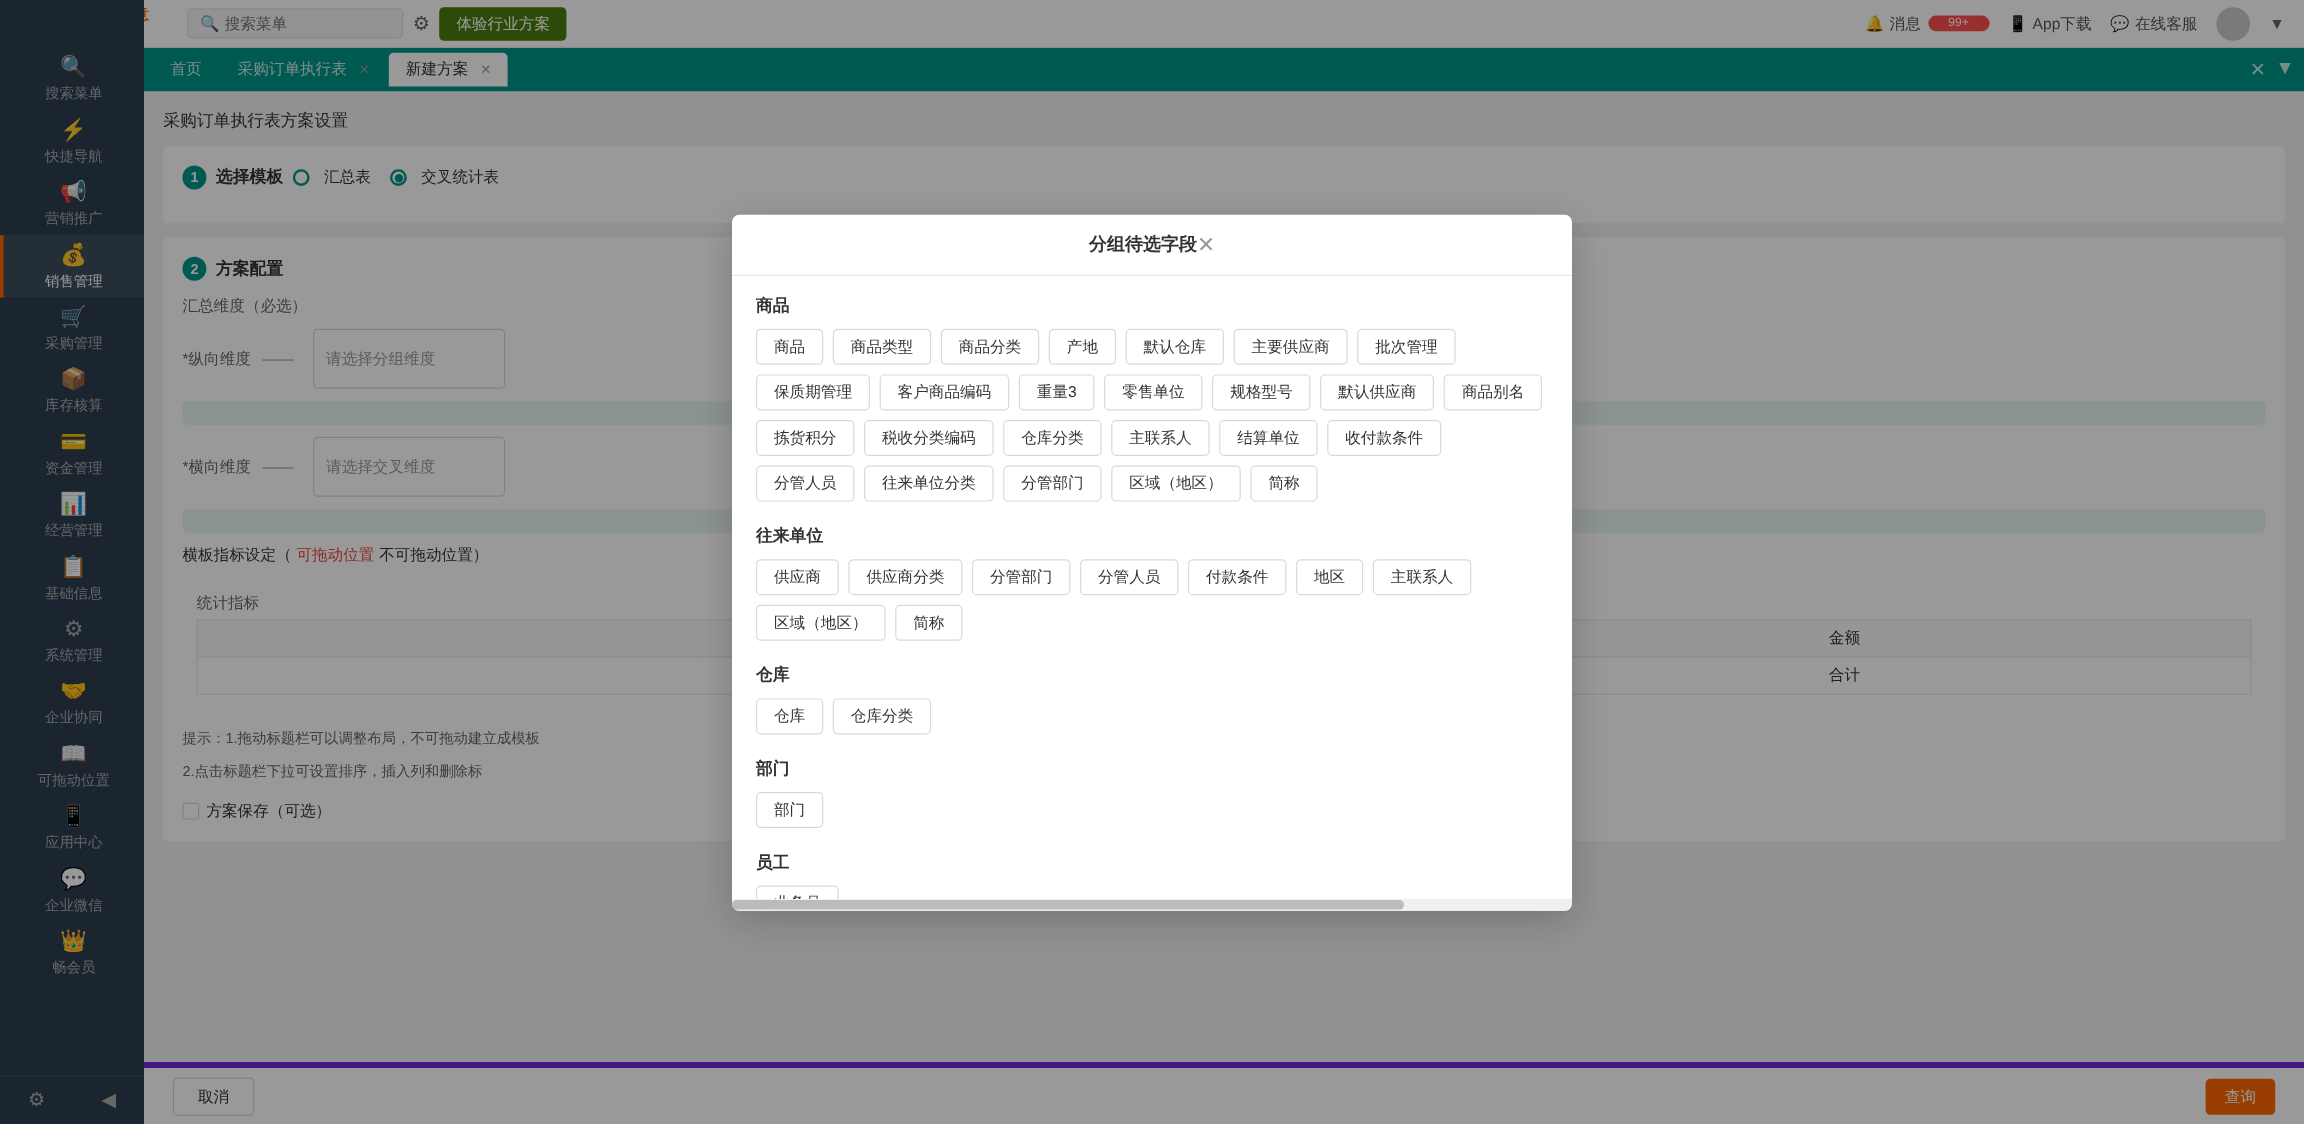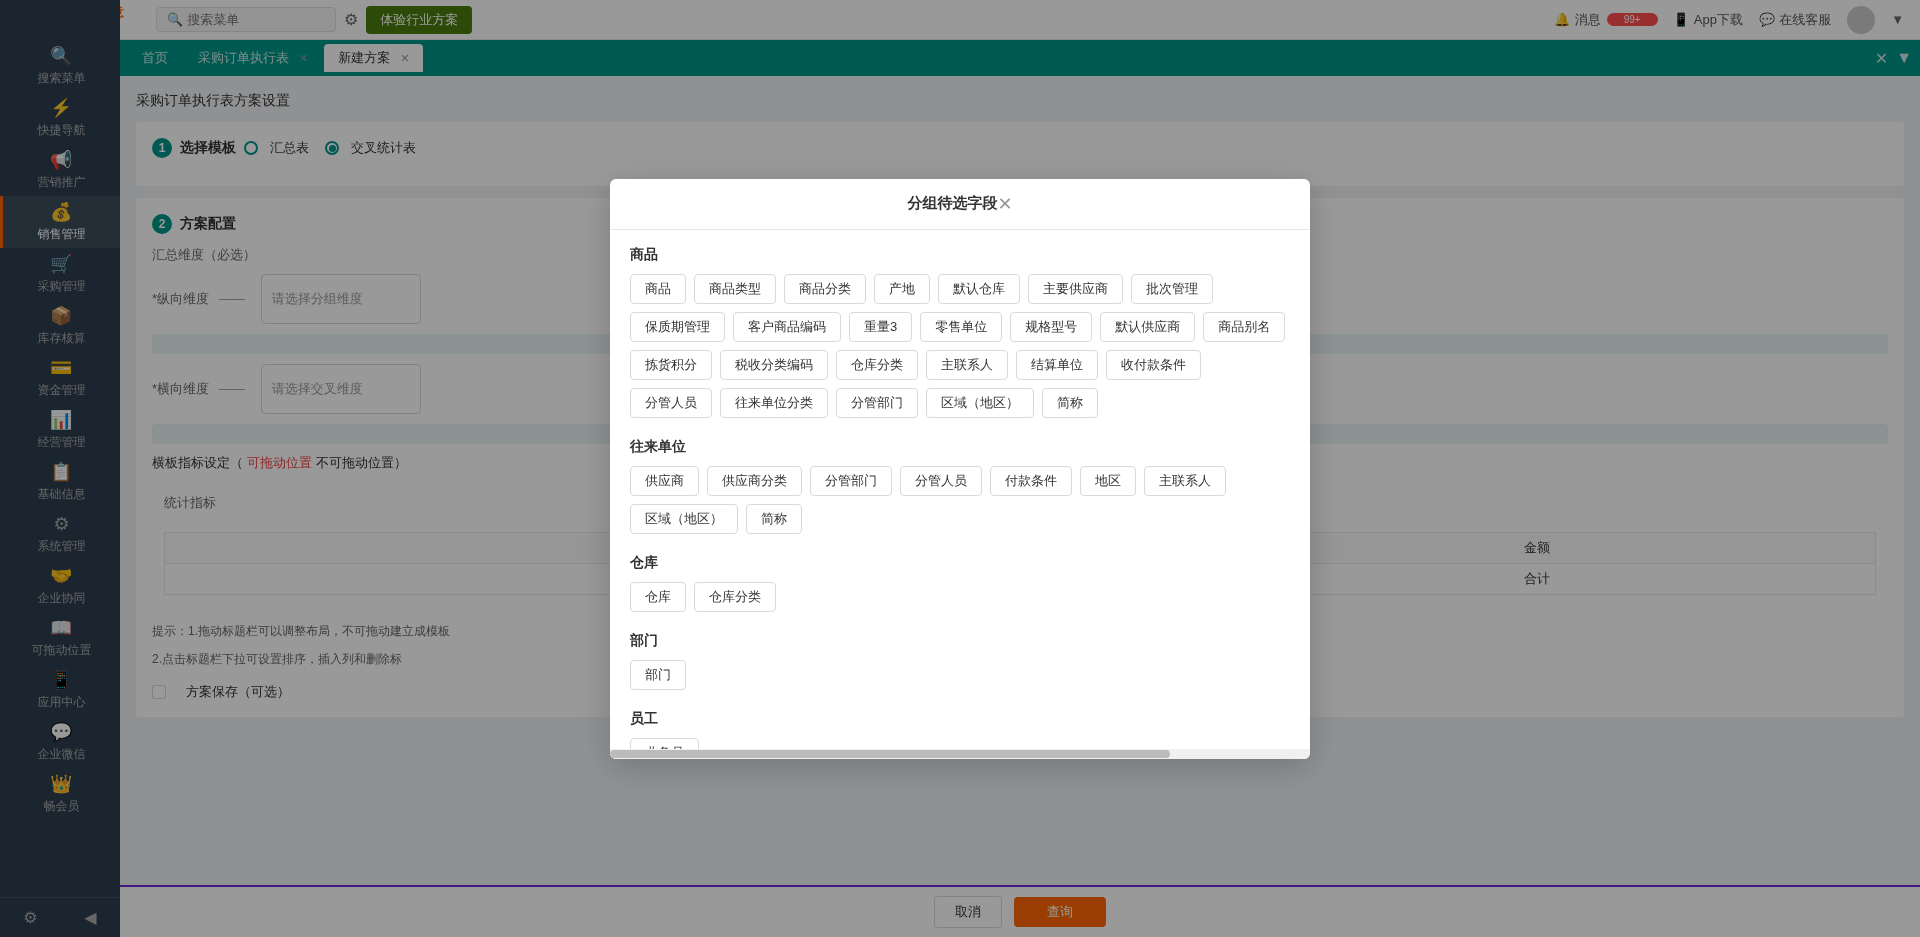--- a/index.html
+++ b/index.html
@@ -122,7 +122,7 @@
 
     
     .table-section { background: #fff; border-radius: 4px; padding: 12px; }
-    .table-header { display: flex; align-items: flex-start; gap: 8px; margin-bottom: 20px; font-size: 13px; color: #666; }
+    .table-header { display: flex; align-items: flex-start; gap: 8px; margin-bottom: 4px; font-size: 13px; color: #666; }
     .stats-table { width: 100%; border-collapse: collapse; font-size: 13px; }
     .stats-table th, .stats-table td {
       border: 1px solid #e8e8e8; padding: 6px 12px; text-align: center;

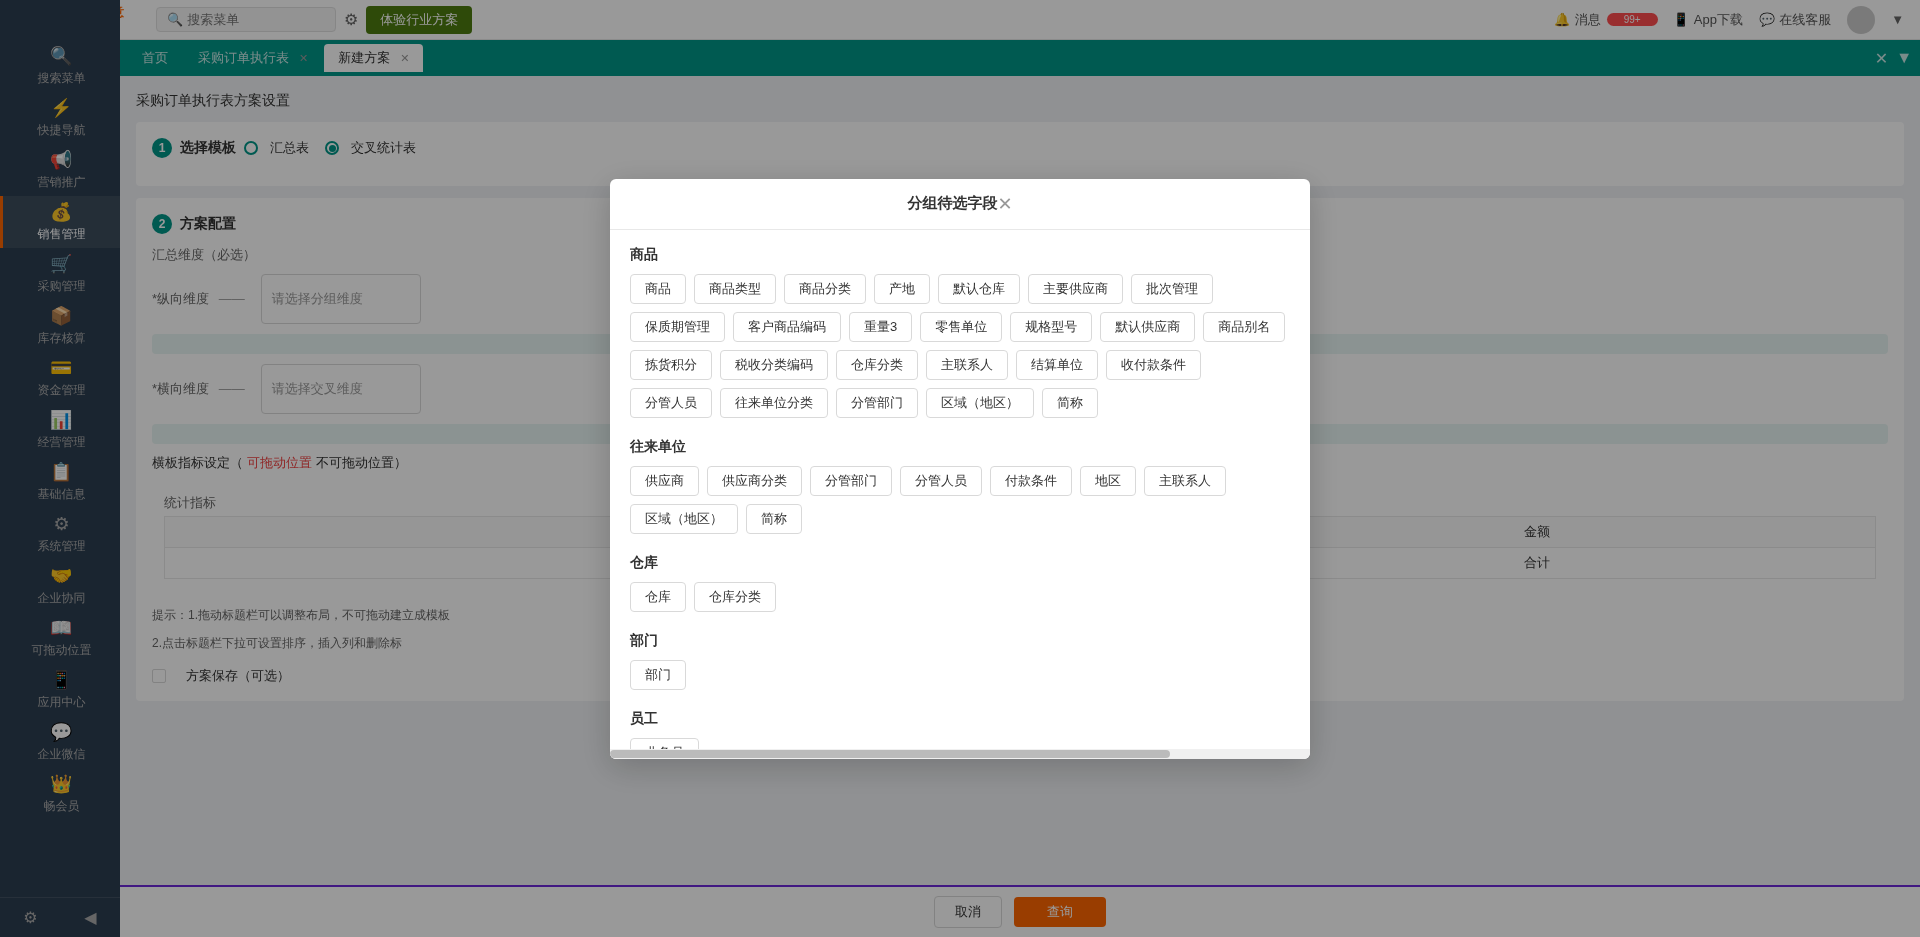--- a/index.html
+++ b/index.html
@@ -136,7 +136,7 @@
     .notes-item { margin-bottom: 4px; }
 
     
-    .checkbox-row { display: flex; align-items: center; gap: 20px; margin-top: 12px; font-size: 13px; color: #333; }
+    .checkbox-row { display: flex; align-items: center; gap: 6px; margin-top: 12px; font-size: 13px; color: #333; }
     .checkbox { width: 14px; height: 14px; border: 1px solid #d9d9d9; border-radius: 2px; }
 
     

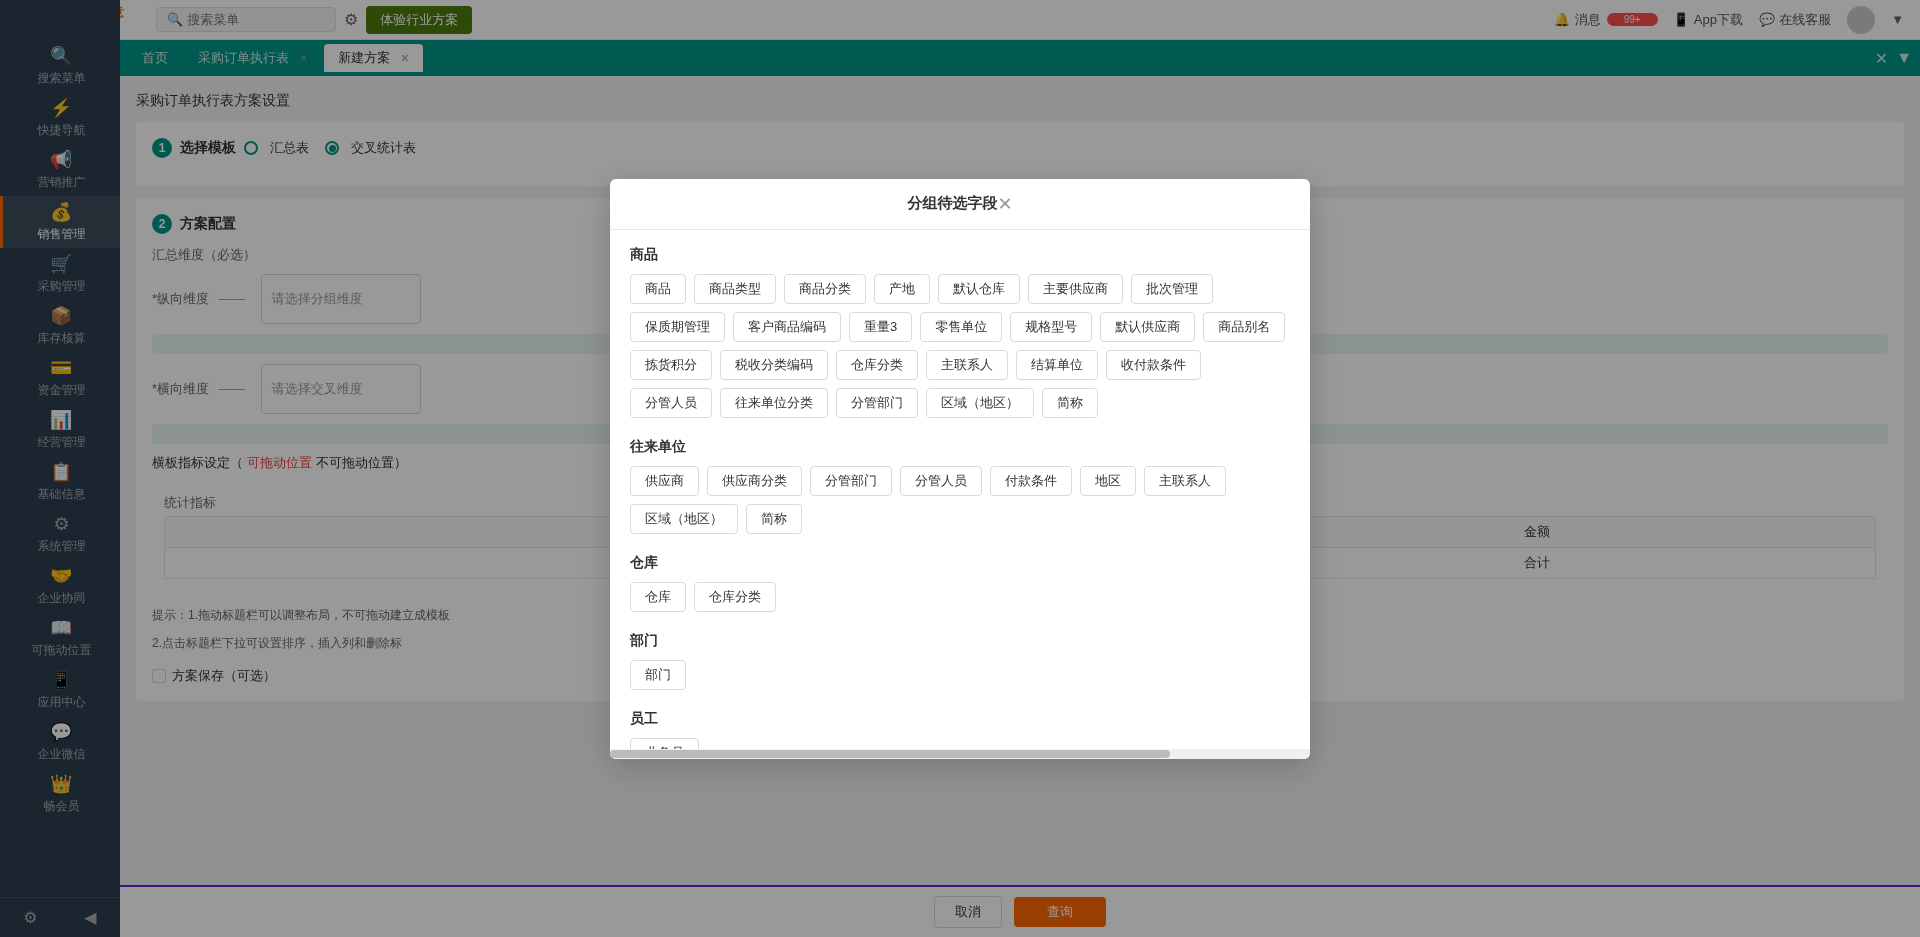--- a/index.html
+++ b/index.html
@@ -142,8 +142,8 @@
     
     .bottom-bar {
       position: fixed; bottom: 0; left: 120px; right: 0; height: 52px;
-      background: #fff; border-top: 2px solid #6d28d9;
-      display: flex; align-items: center; justify-content: center;
+      background: #fff; border-top: 5px solid #6d28d9;
+      display: flex; align-items: center; justify-content: space-between;
       padding: 0 24px; gap: 12px; z-index: 100;
     }
     .btn-cancel {

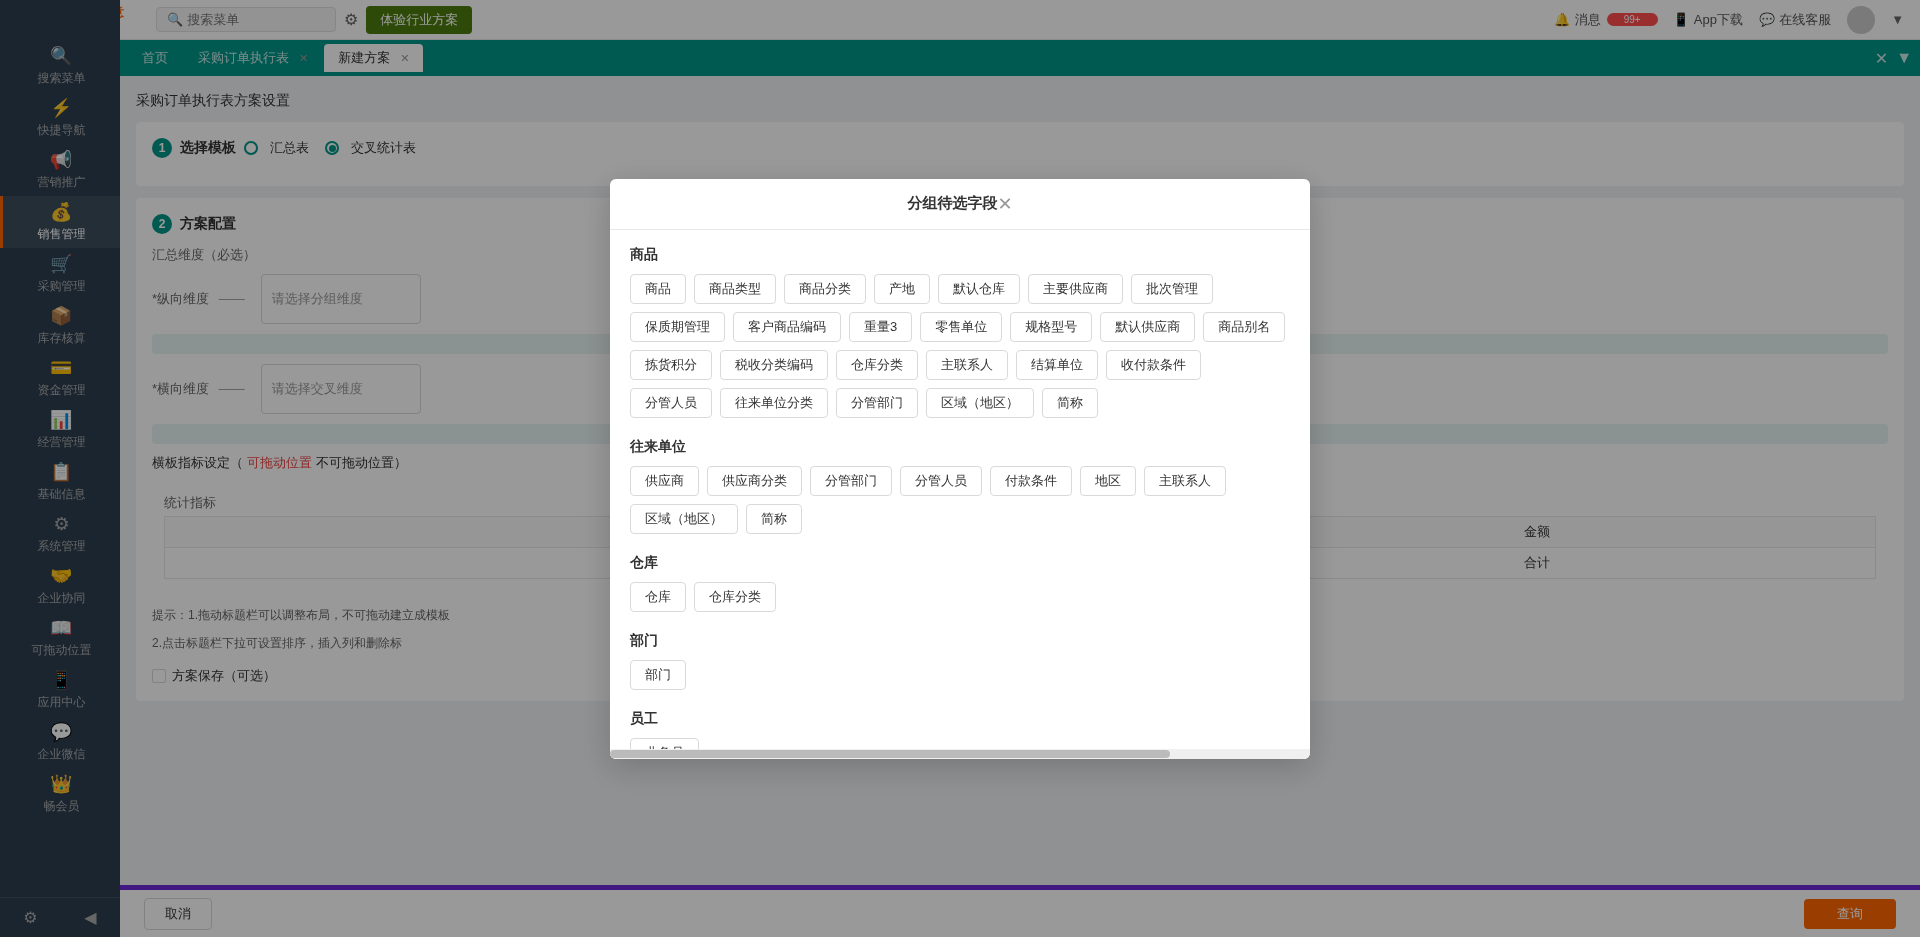--- a/index.html
+++ b/index.html
@@ -152,7 +152,7 @@
     }
     .btn-confirm {
       background: #f60; color: #fff; border: none; border-radius: 4px;
-      padding: 6px 33px; font-size: 13px; cursor: pointer;
+      padding: 6px 16px; font-size: 13px; cursor: pointer;
     }
 
     

